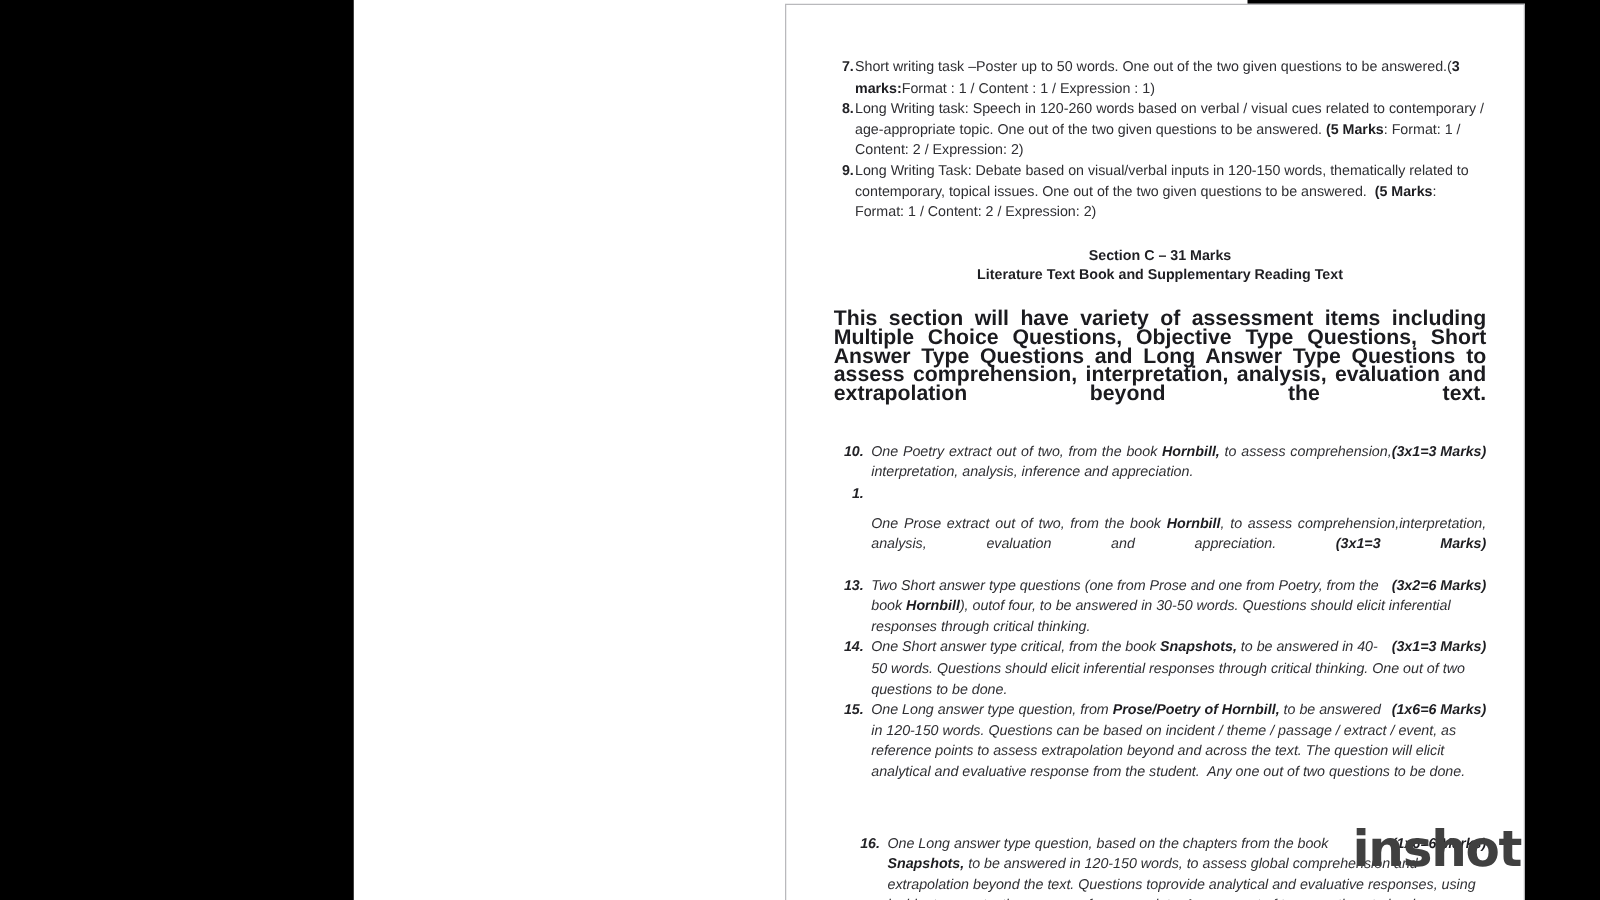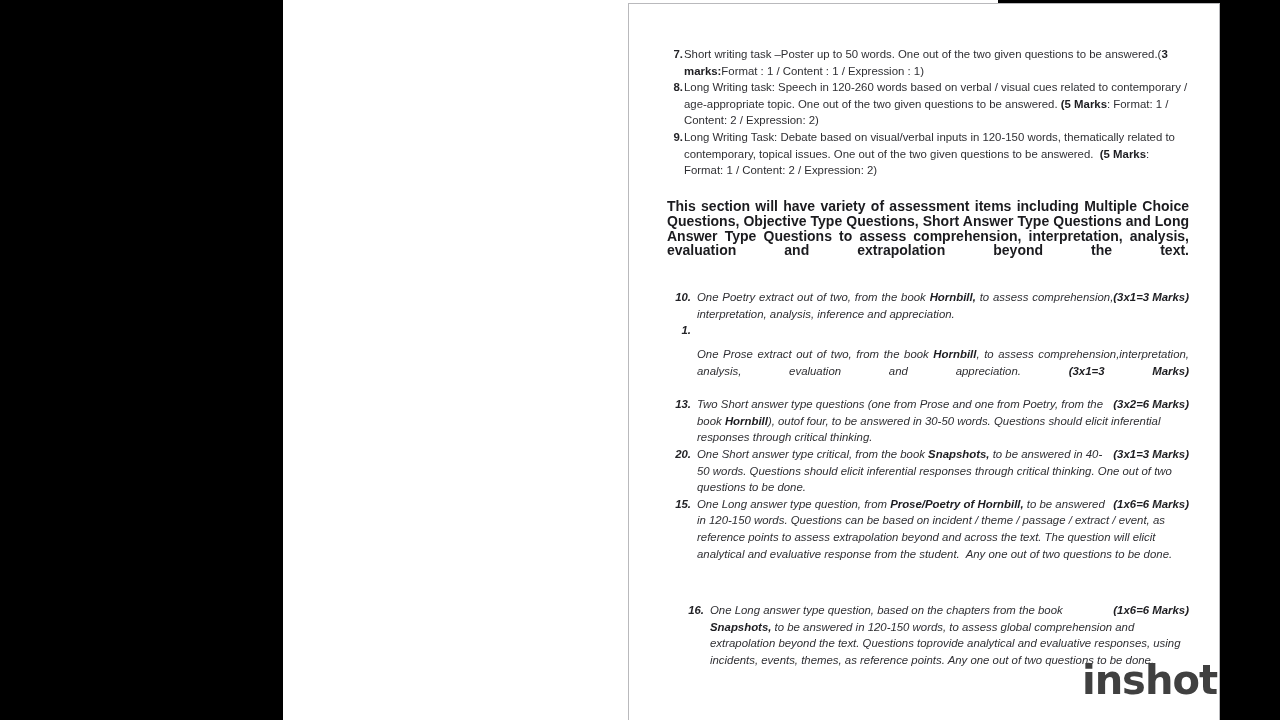--- a/index.html
+++ b/index.html
@@ -178,6 +178,10 @@
           <span class="body"><span>Long Writing Task: Debate based on visual/verbal inputs in 120-150 words, thematically related to contemporary, topical issues. One out of the two given questions to be answered.&nbsp; </span><b>(5 Marks</b><span>: Format: 1 / Content: 2 / Expression: 2)</span></span>
         </div>
 
+        <div class="section-head">
+          <div>Section C – 31 Marks</div>
+          <div>Literature Text Book and Supplementary Reading Text</div>
+        </div>
 
         <div class="intro just-force">This section will have variety of assessment items including Multiple Choice Questions, Objective Type Questions, Short Answer Type Questions and Long Answer Type Questions to assess comprehension, interpretation, analysis, evaluation and extrapolation beyond the text.</div>
 

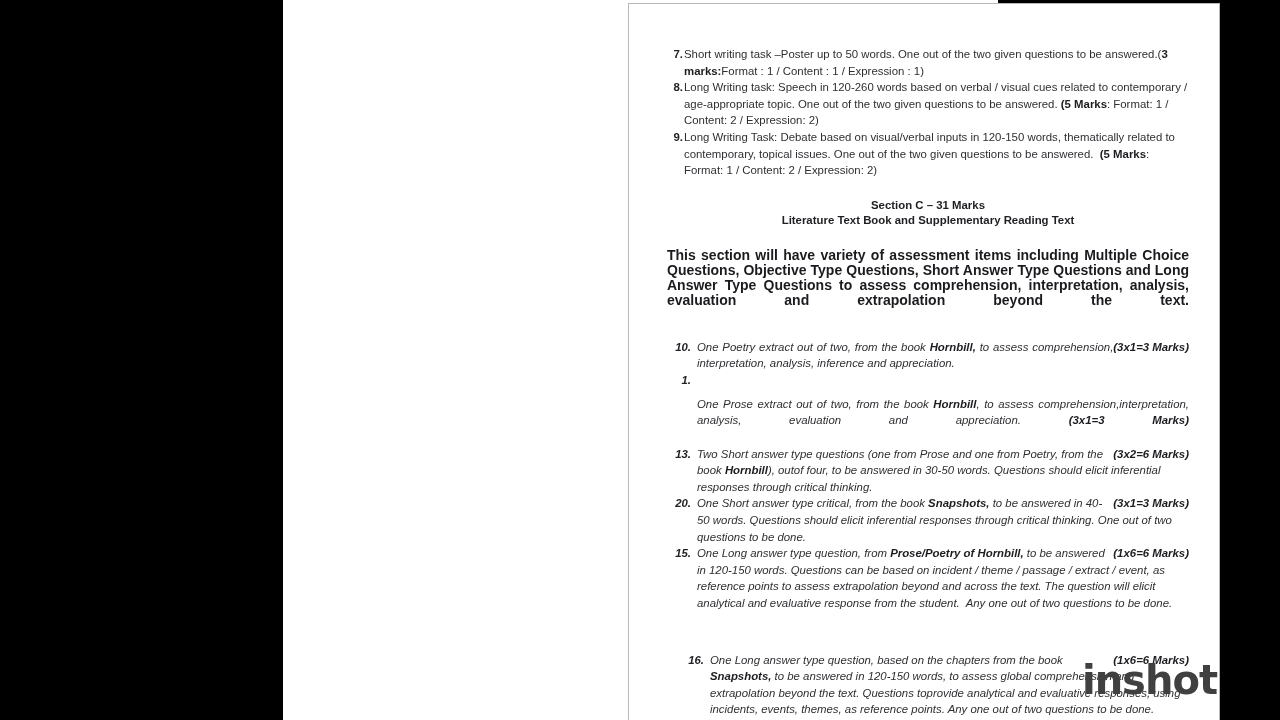--- a/index.html
+++ b/index.html
@@ -115,7 +115,7 @@
   
   .intro {
     font-weight: bold;
-    font-size: 14px;
+    font-size: 17px;
     line-height: 14.9px;
     color: #1b1b1f;
     text-align: justify;

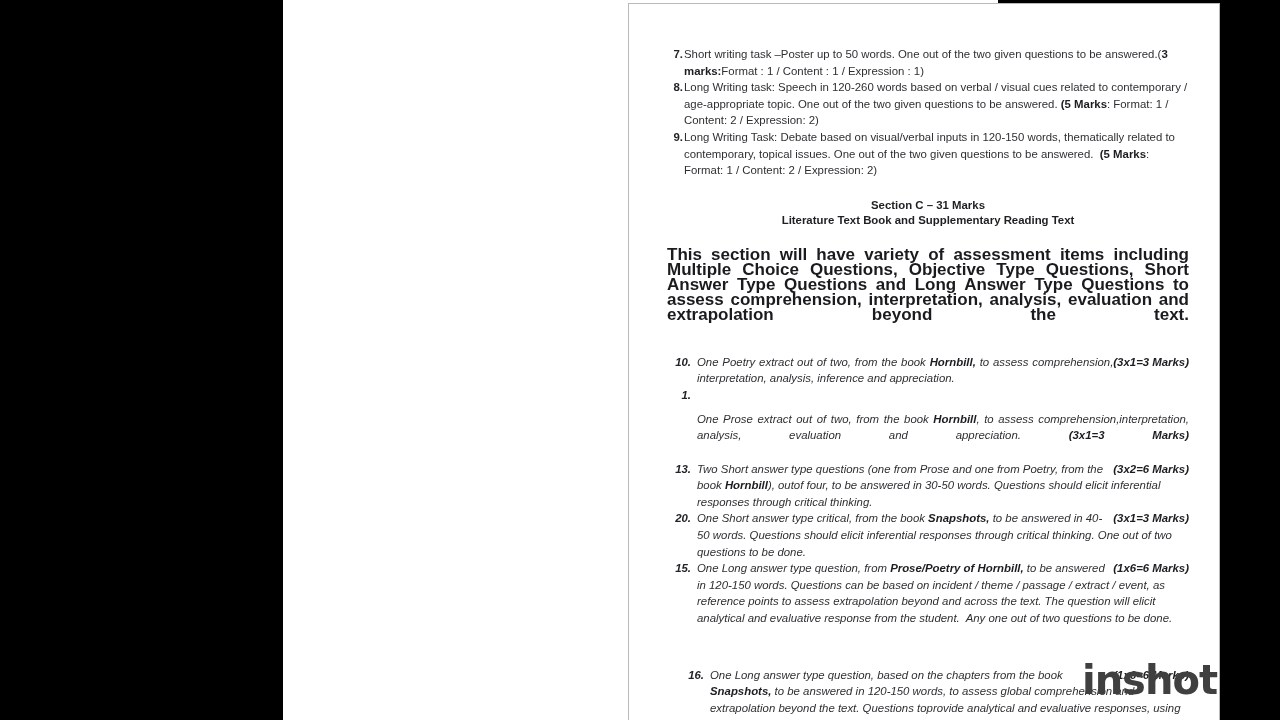--- a/index.html
+++ b/index.html
@@ -204,7 +204,7 @@
         </div>
 
         <div class="q grpB">
-          <span class="num">20.</span>
+          <span class="num">14.</span>
           <span class="body clearfix"><span class="marks">(3x1=3 Marks)</span><span>One Short answer type critical, from the book </span><b>Snapshots,</b><span> to be answered in 40- 50 words. Questions should elicit inferential responses through critical thinking. One out of two questions to be done.</span></span>
         </div>
 

